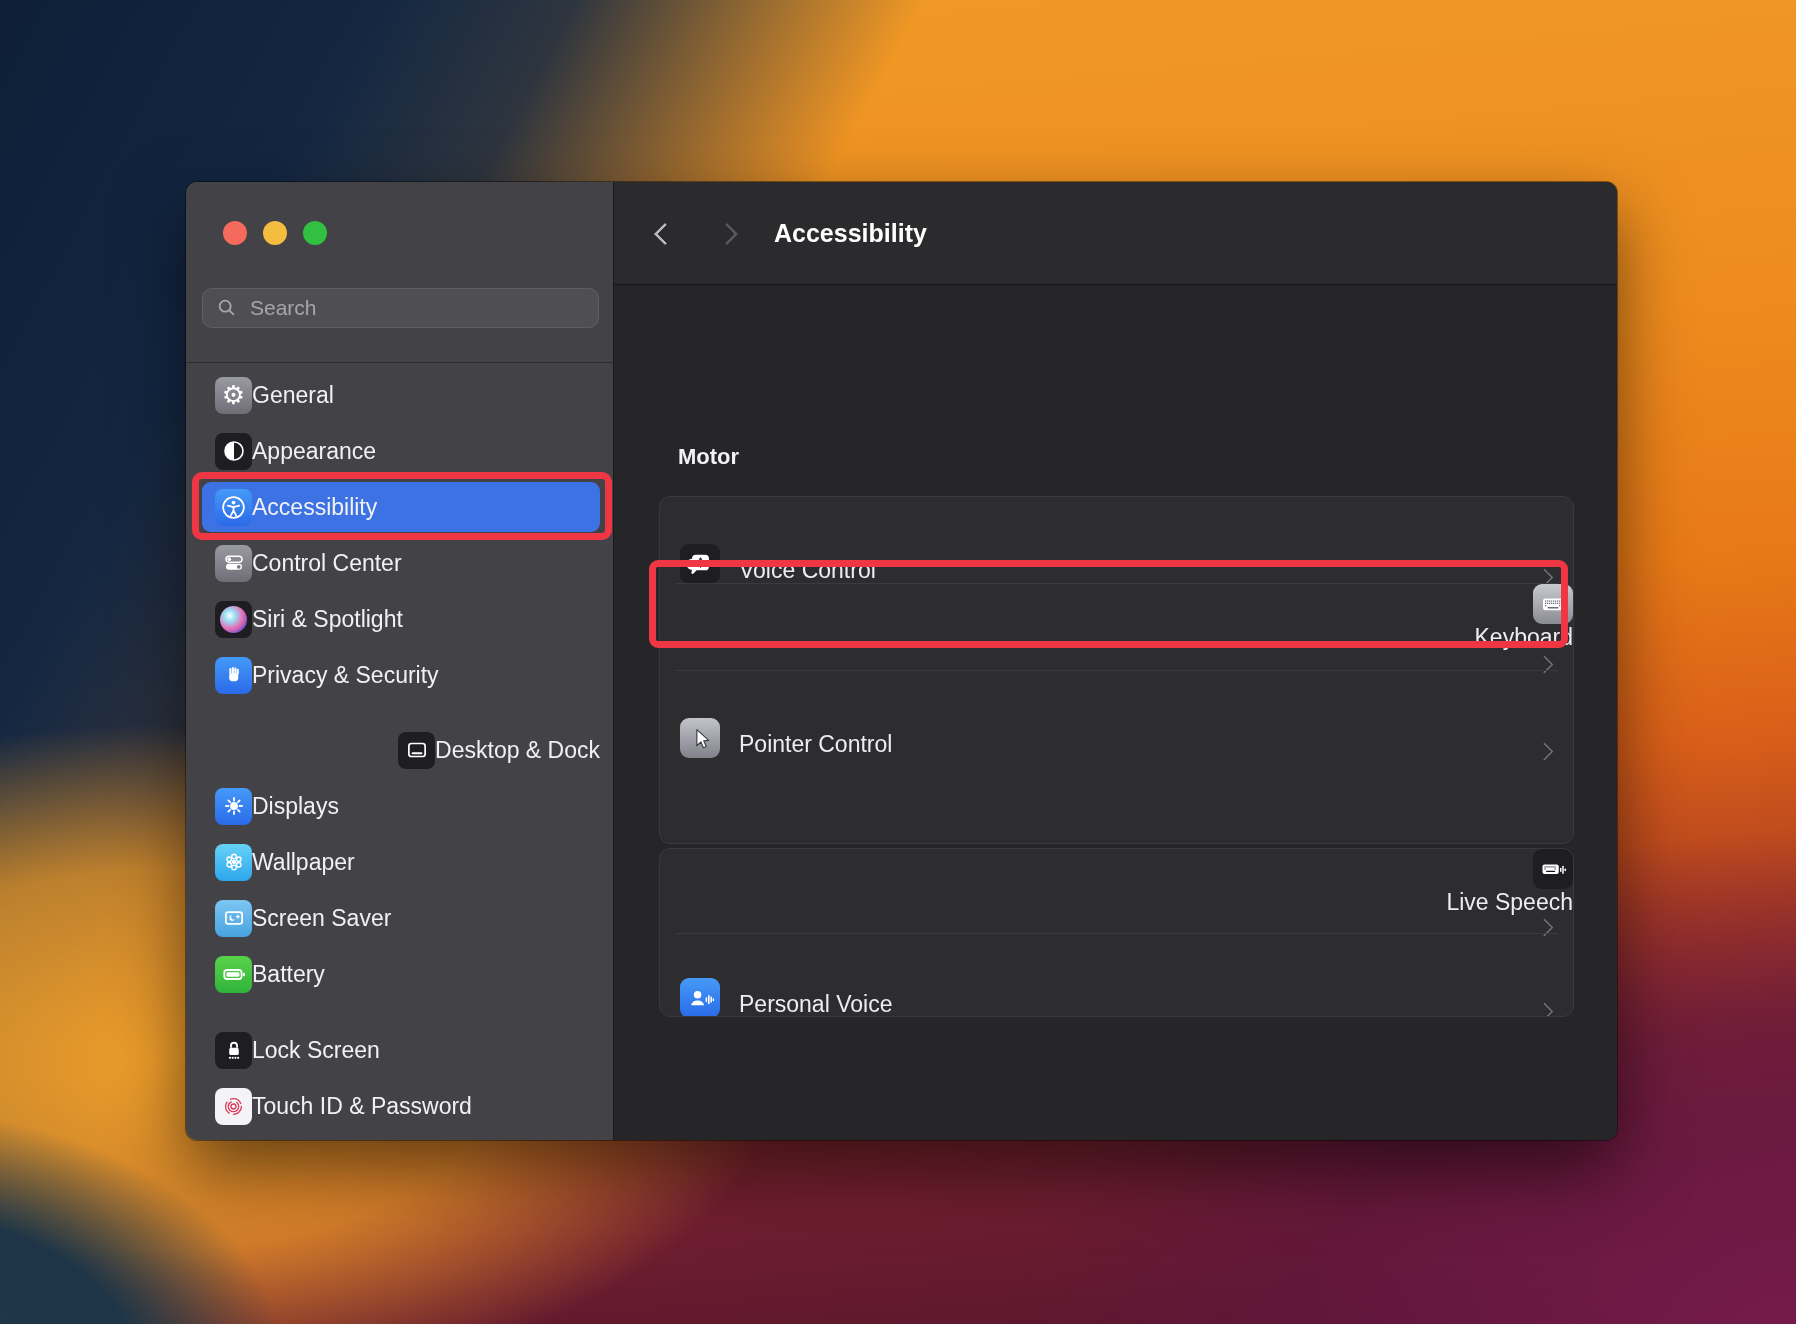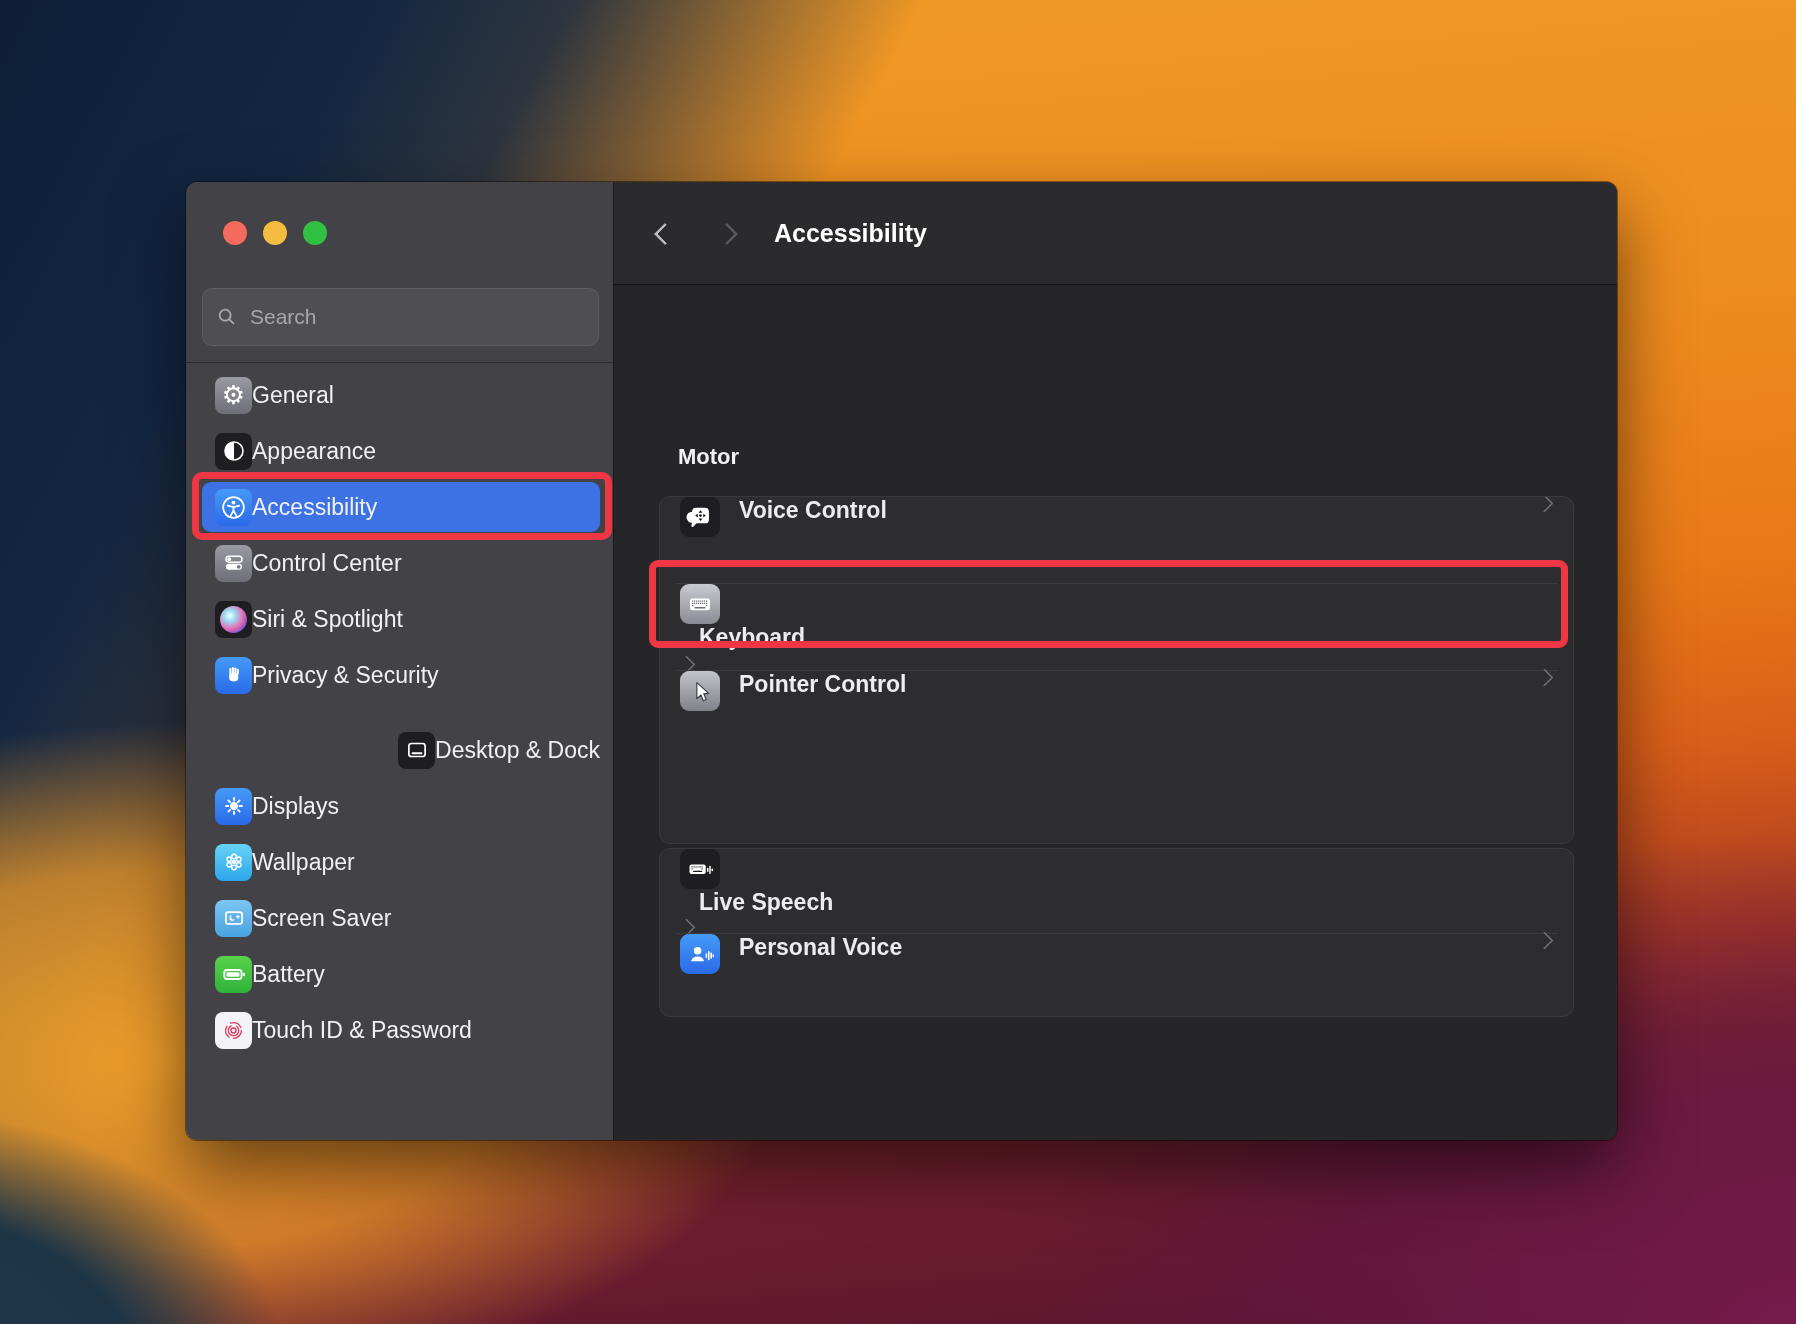--- a/index.html
+++ b/index.html
@@ -23,7 +23,7 @@
   .tl.close{left:37px;background:#f46b5d;}
   .tl.min{left:77px;background:#f5bd40;}
   .tl.zoom{left:117px;background:#32c043;}
-  .search{position:absolute;left:16px;top:106px;width:397px;height:58px;border-radius:10px;
+  .search{position:absolute;left:16px;top:106px;width:397px;height:40px;border-radius:10px;
     background:#4e4e53;border:1px solid #5d5d62;box-sizing:border-box;display:flex;align-items:center;}
   .search svg{margin-left:13px;flex:0 0 auto;}
   .search input{background:transparent;border:none;outline:none;color:#e8e8ec;font-size:21px;

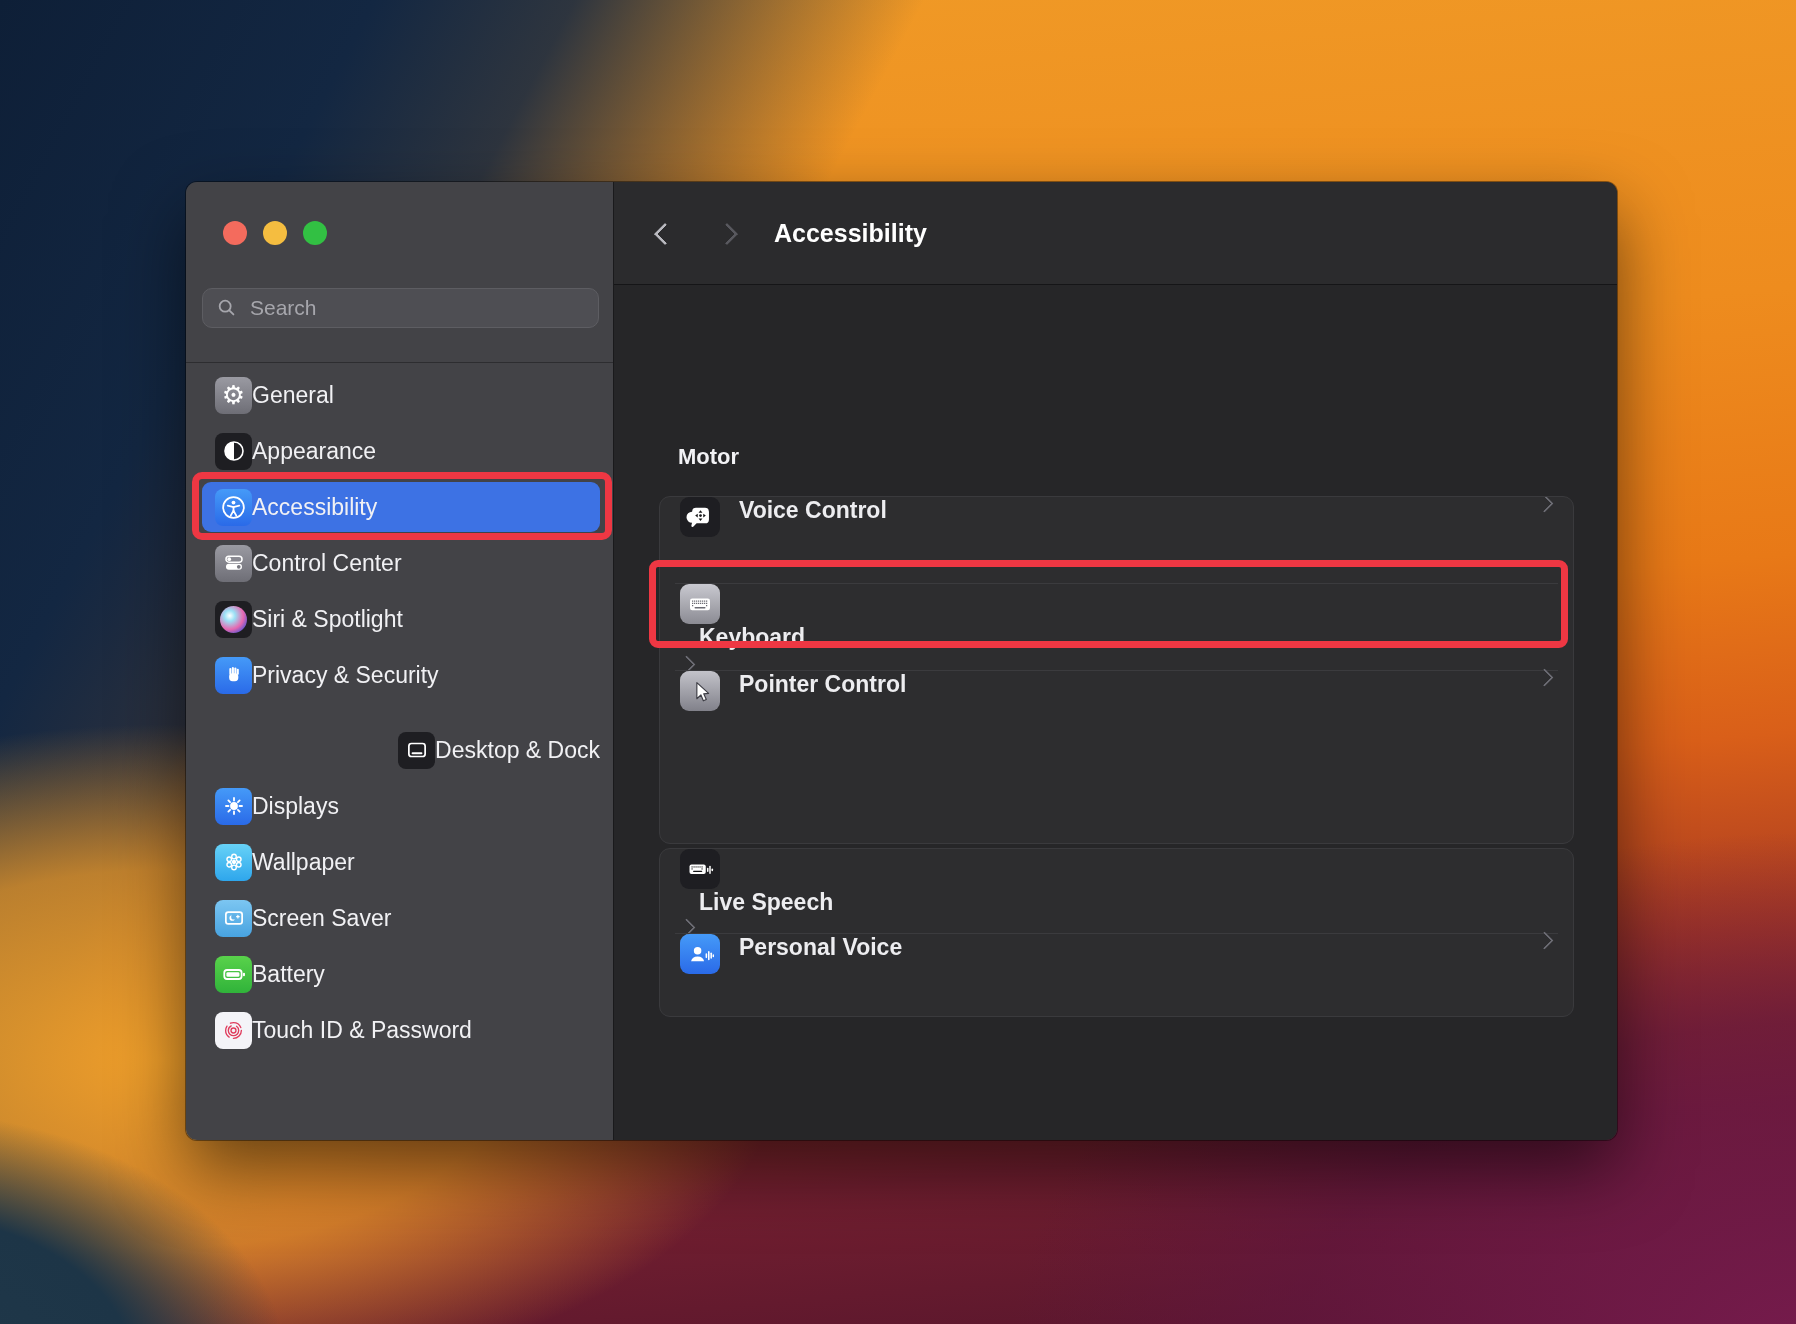--- a/index.html
+++ b/index.html
@@ -59,7 +59,7 @@
   .content{position:absolute;left:0;top:104px;right:0;bottom:0;}
   .sect-h{position:absolute;left:64px;color:#f2f2f5;font-size:22px;font-weight:700;}
   .card{position:absolute;left:45px;width:915px;background:#2d2d2f;border:1px solid #3a3a3d;border-radius:11px;box-sizing:border-box;overflow:hidden;}
-  .mrow{position:relative;display:flex;align-items:flex-start;padding-left:20px;box-sizing:border-box;font-weight:bold;}
+  .mrow{position:relative;display:flex;align-items:flex-end;padding-left:20px;box-sizing:border-box;}
   .mrow:not(:last-child)::after{content:"";position:absolute;left:15px;right:15px;bottom:0;height:1px;background:#3b3b3e;}
   .mtile{width:40px;height:40px;border-radius:9px;flex:0 0 auto;display:flex;align-items:center;justify-content:center;}
   .mrow .label{color:#ededf0;font-size:23px;margin-left:19px;flex:1;}

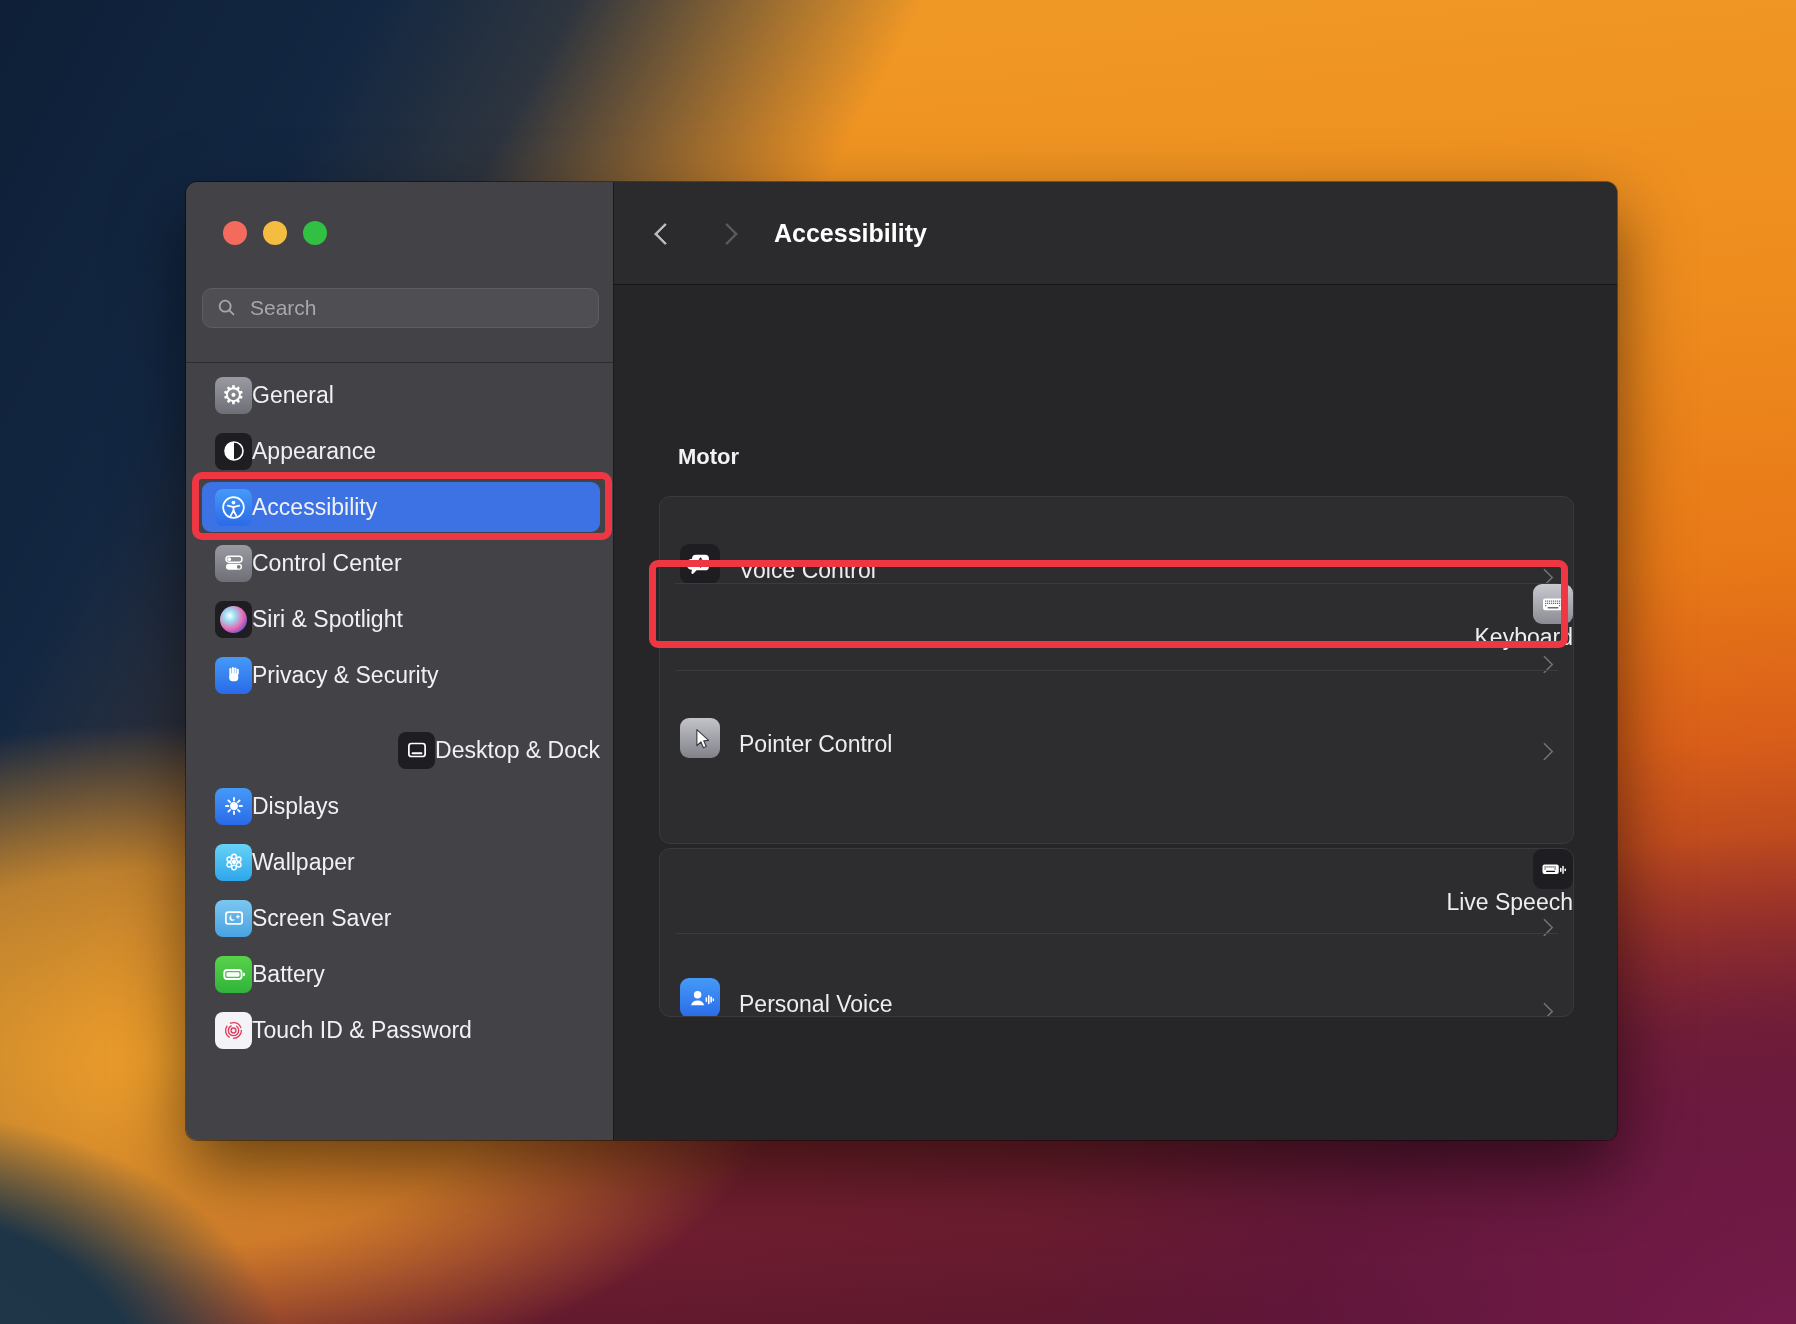--- a/index.html
+++ b/index.html
@@ -203,6 +203,19 @@
           <span class="label">Battery</span>
         </div>
 
+        <div class="srow gap3">
+          <div class="tile t-black">
+            <svg width="26" height="26" viewBox="0 0 24 24">
+              <path d="M9.2 10 V8.1 a2.8 2.8 0 0 1 5.6 0 V10" fill="none" stroke="#fff" stroke-width="1.7"></path>
+              <rect x="7.6" y="10" width="8.8" height="6.6" rx="1.7" fill="#fff"></rect>
+              <circle cx="8.3" cy="19.2" r="1" fill="#fff"></circle>
+                <circle cx="10.8" cy="19.2" r="1" fill="#fff"></circle>
+              <circle cx="13.3" cy="19.2" r="1" fill="#fff"></circle>
+                <circle cx="15.8" cy="19.2" r="1" fill="#fff"></circle>
+            </svg>
+          </div>
+          <span class="label">Lock Screen</span>
+        </div>
         <div class="srow">
           <div class="tile t-white">
             <svg width="27" height="27" viewBox="0 0 24 24" fill="none" stroke="#e03e5e" stroke-width="1.2" stroke-linecap="round">

